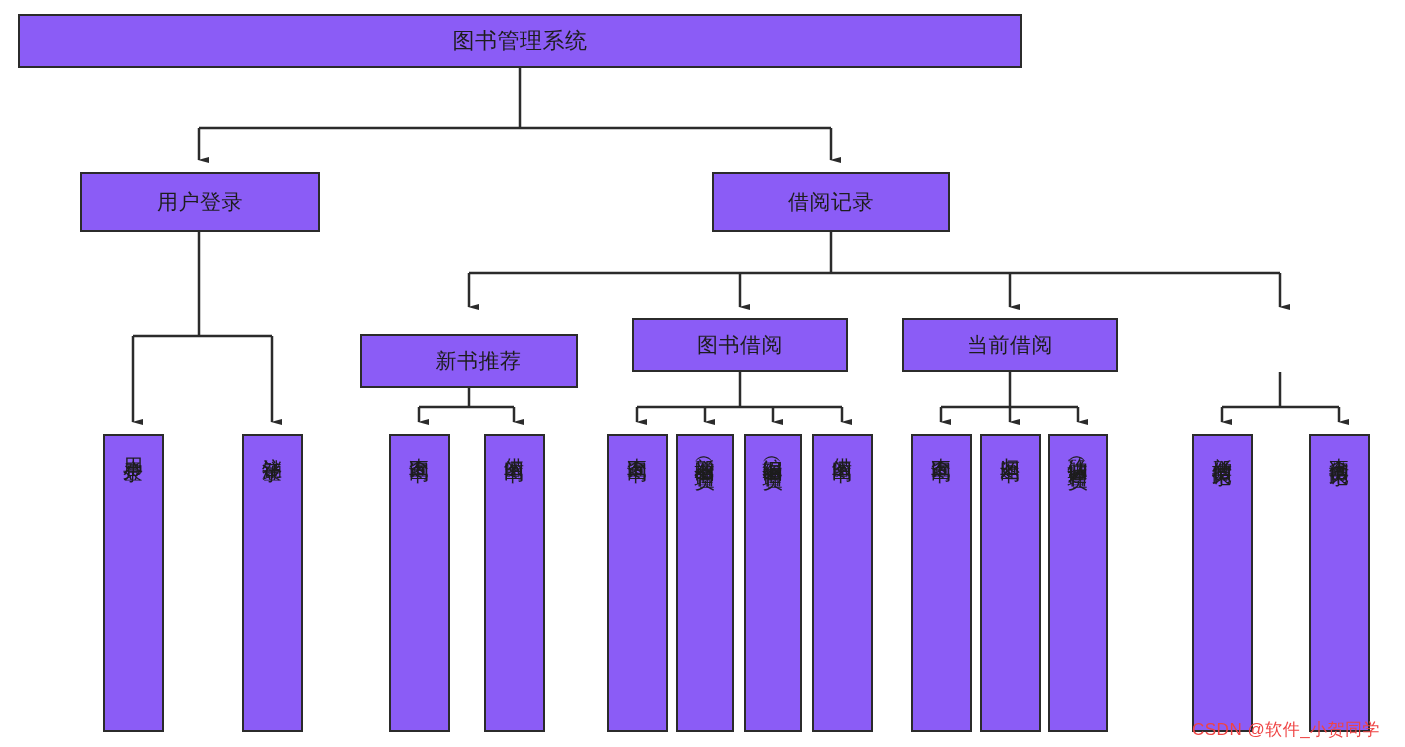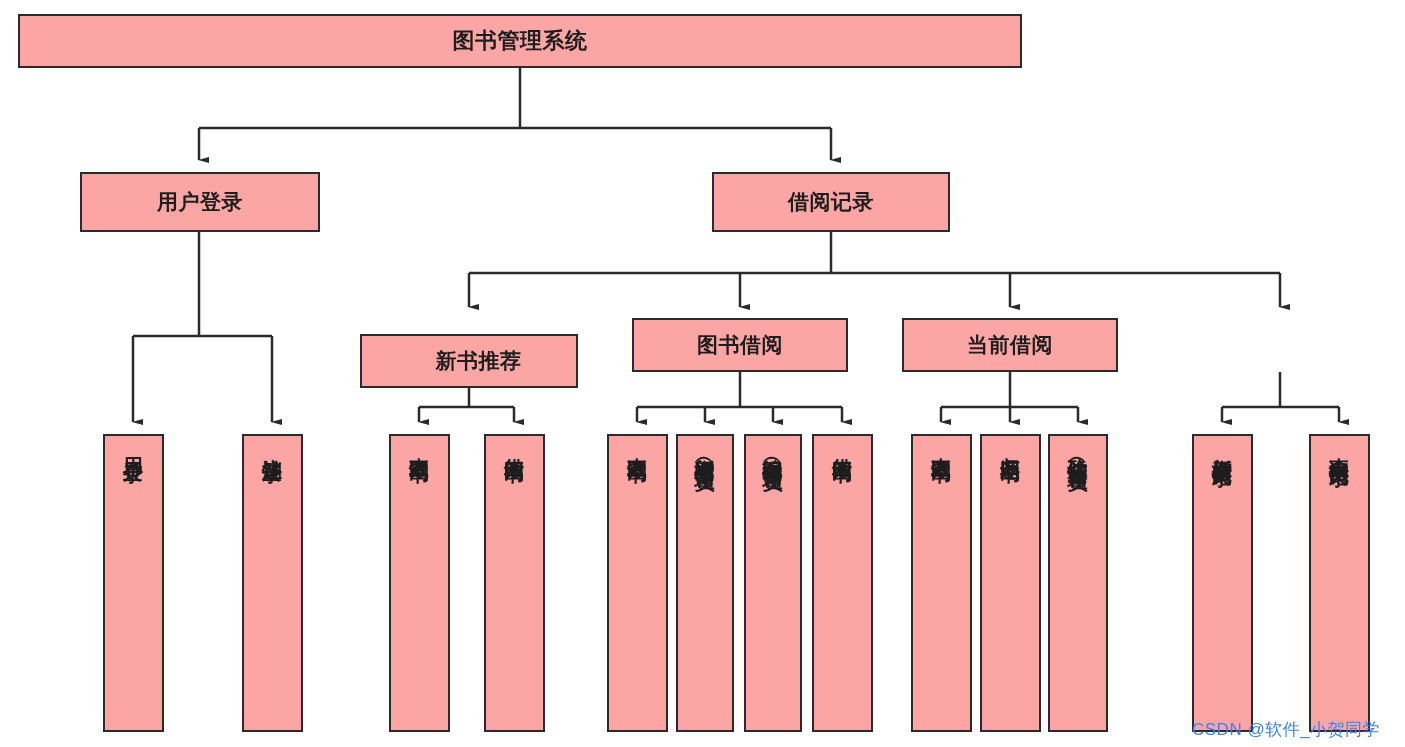--- a/index.html
+++ b/index.html
@@ -22,12 +22,11 @@
     position: absolute;
     box-sizing: border-box;
     border: 2px solid #2b2b2b;
-    background: #fca5a5;
+    background: #8b5cf6;
     display: flex;
     align-items: center;
     justify-content: center;
     text-align: center;
-    font-weight: bold;
   }
   .node-label {
     font-size: 21px;

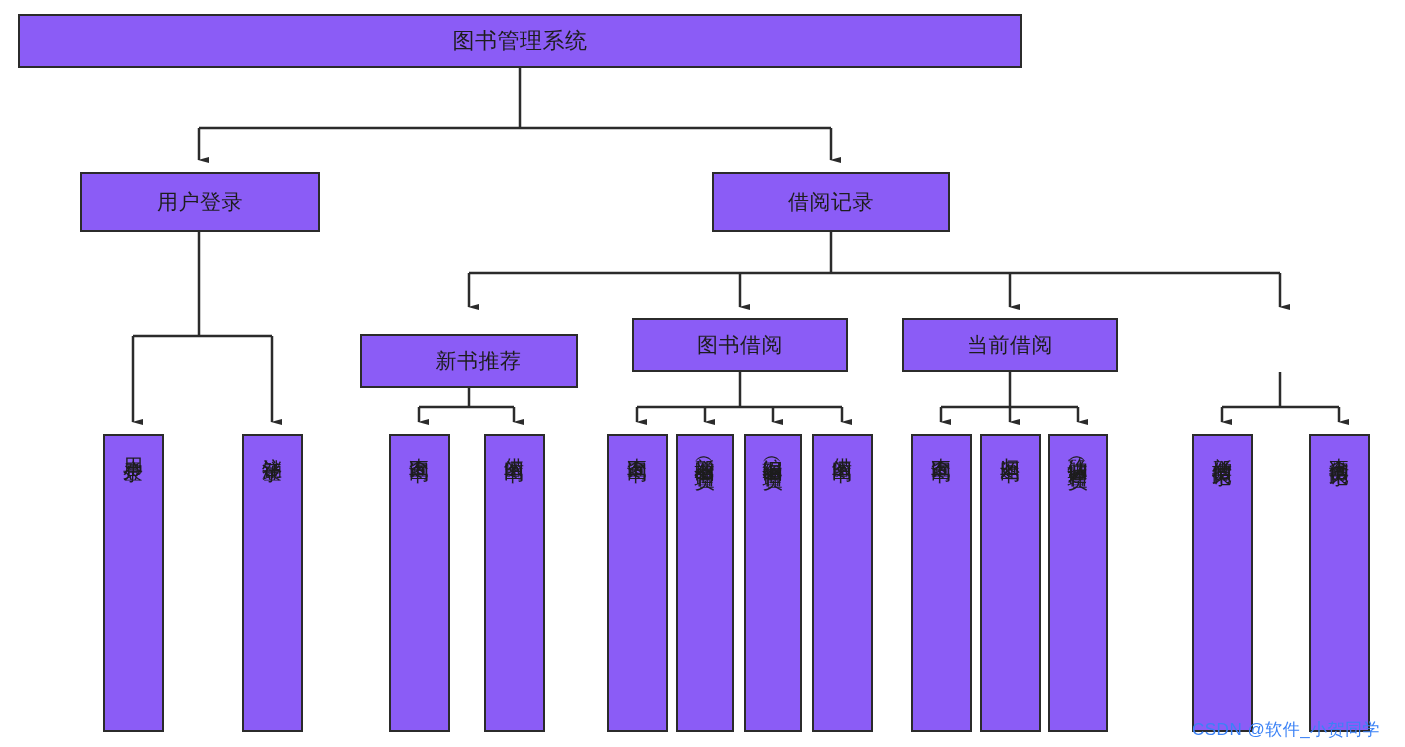--- a/index.html
+++ b/index.html
@@ -62,7 +62,7 @@
   .watermark {
     position: absolute;
     font-size: 17px;
-    color: #3b82f6;
+    color: #ef4444;
     white-space: nowrap;
     letter-spacing: 0.5px;
   }

